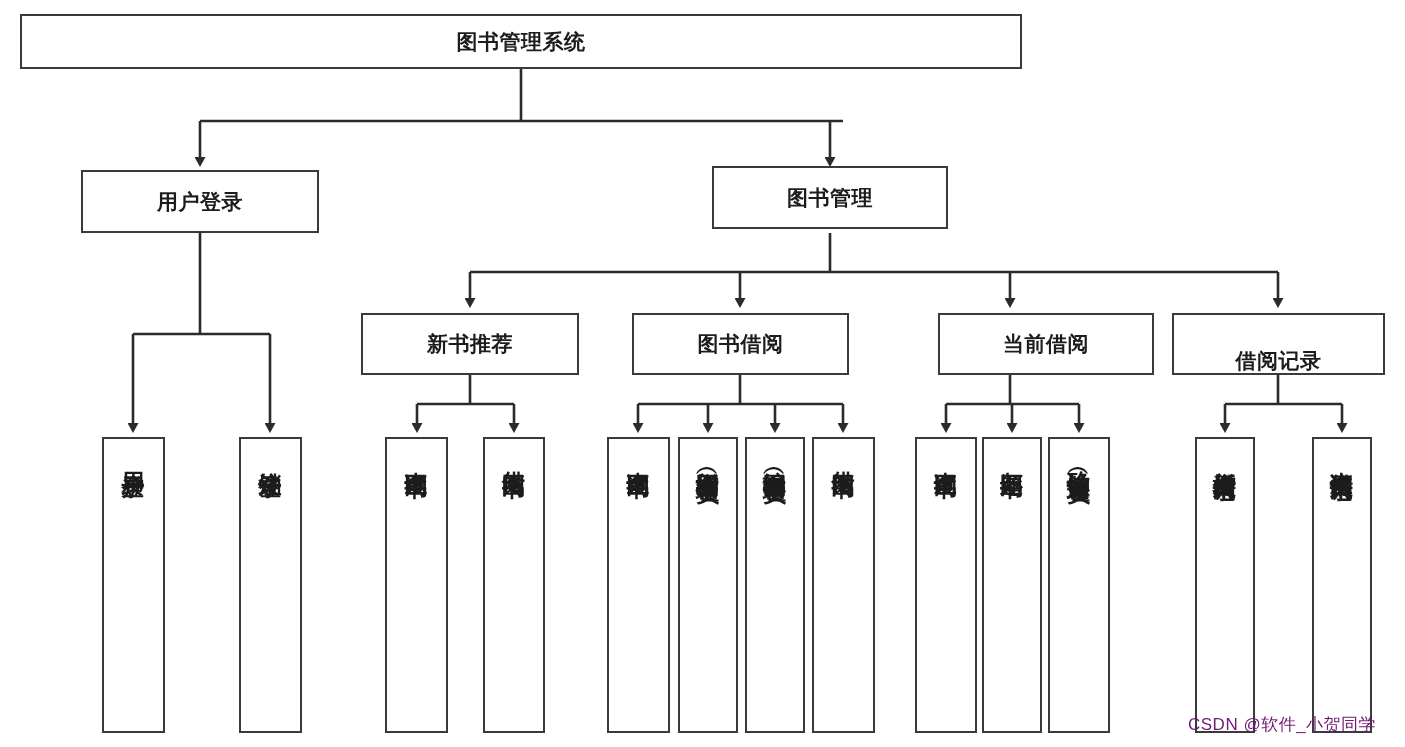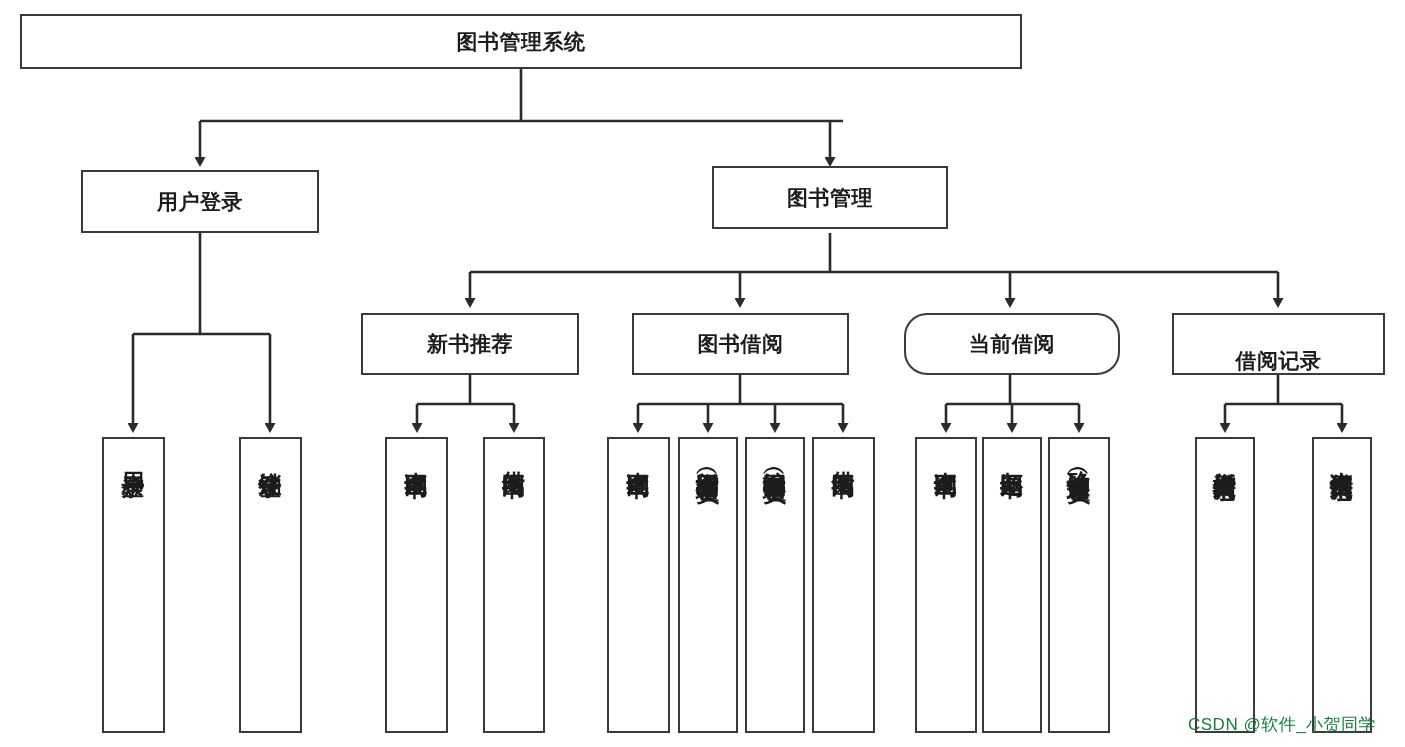--- a/index.html
+++ b/index.html
@@ -143,7 +143,7 @@
     <span class="lbl">图书借阅</span>
   </div>
 
-  <div class="node horiz" style="left:904px; top:313px; width:216px; height:62px;border-radius:23px;">
+  <div class="node horiz" style="left:938px; top:313px; width:216px; height:62px;">
     <span class="lbl">当前借阅</span>
   </div>
 

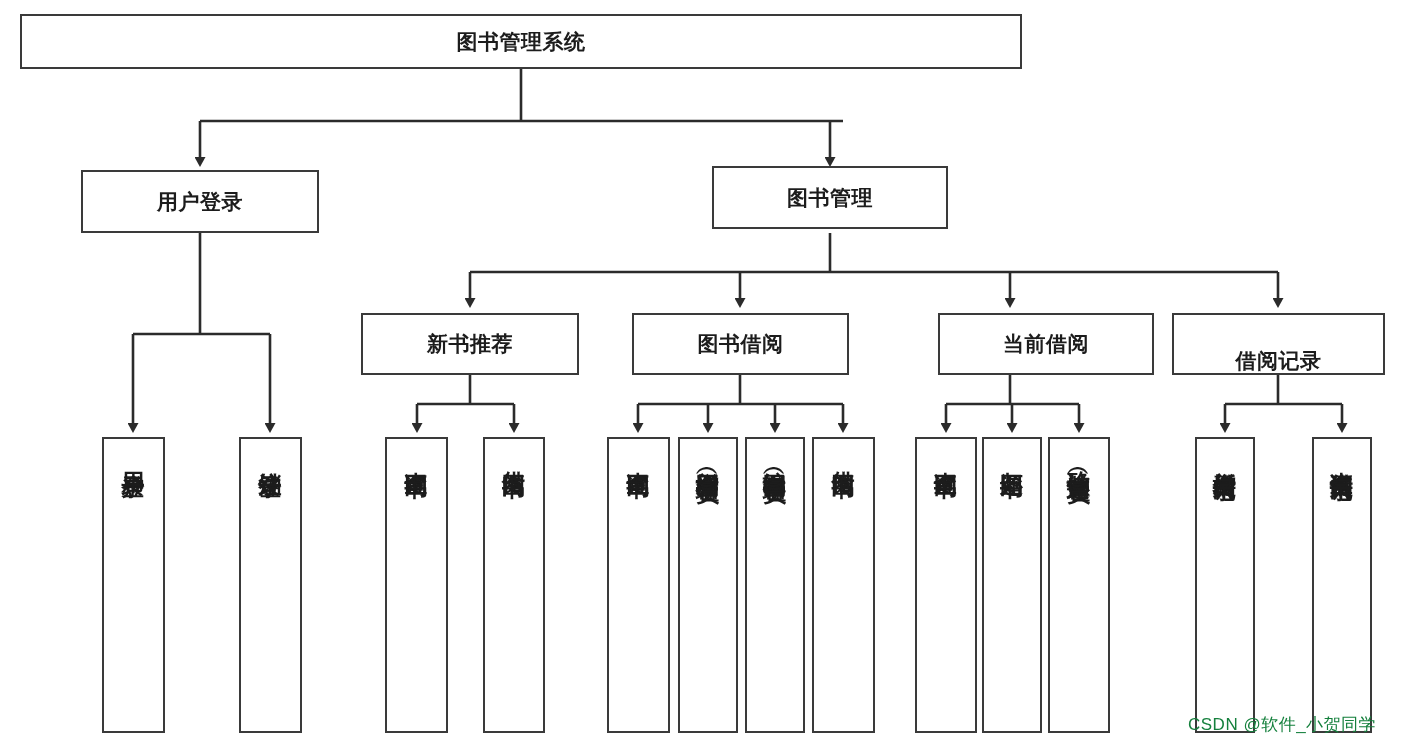--- a/index.html
+++ b/index.html
@@ -62,7 +62,7 @@
     left: 1188px;
     top: 713px;
     font-size: 17px;
-    color: #15803d;
+    color: #701a75;
     letter-spacing: 0.5px;
     z-index: 3;
     white-space: pre;

